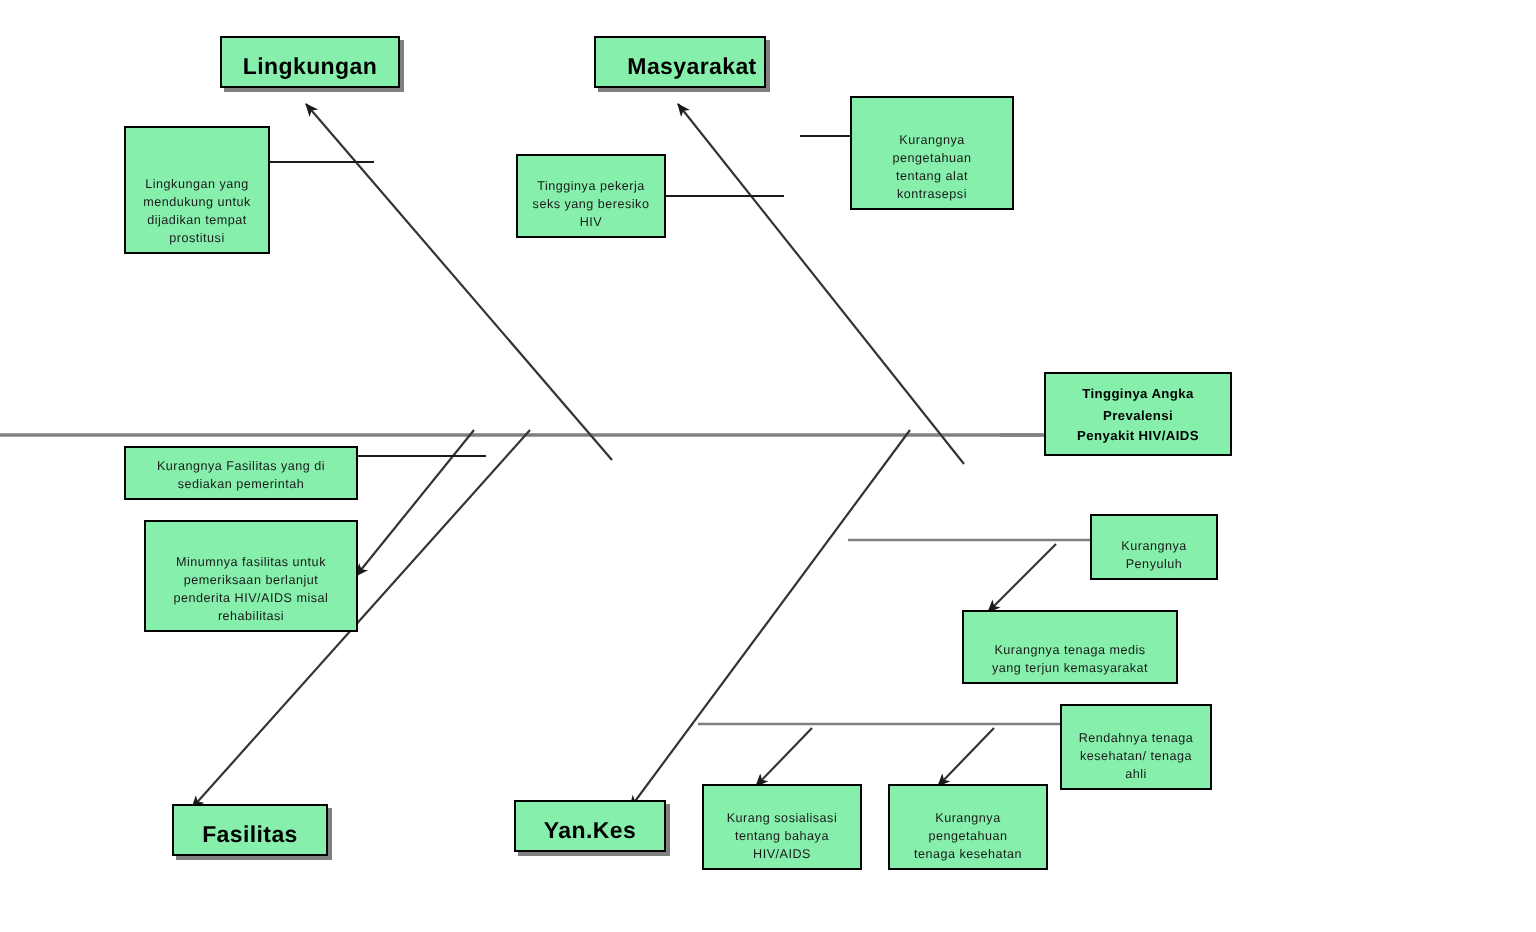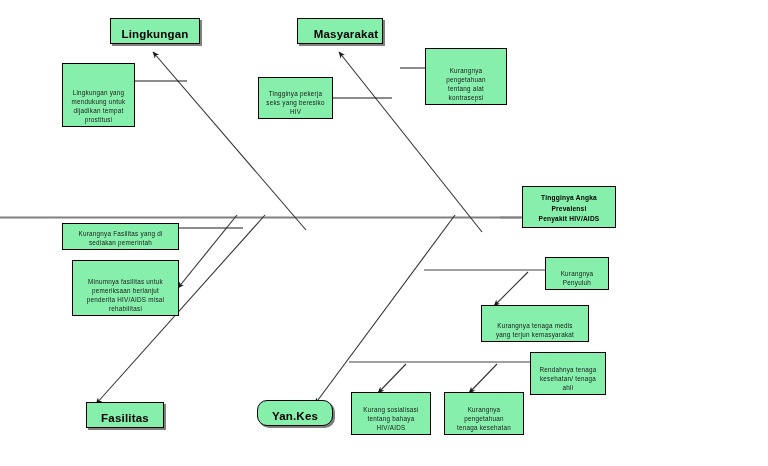--- a/index.html
+++ b/index.html
@@ -117,7 +117,7 @@
     <span class="box-text">Fasilitas</span>
   </div>
 
-  <div class="box category-box" style="left:257px; top:400px; width:76px; height:26px;border-radius:10px;">
+  <div class="box category-box" style="left:257px; top:400px; width:76px; height:26px;">
     <span class="box-text">Yan.Kes</span>
   </div>
 

